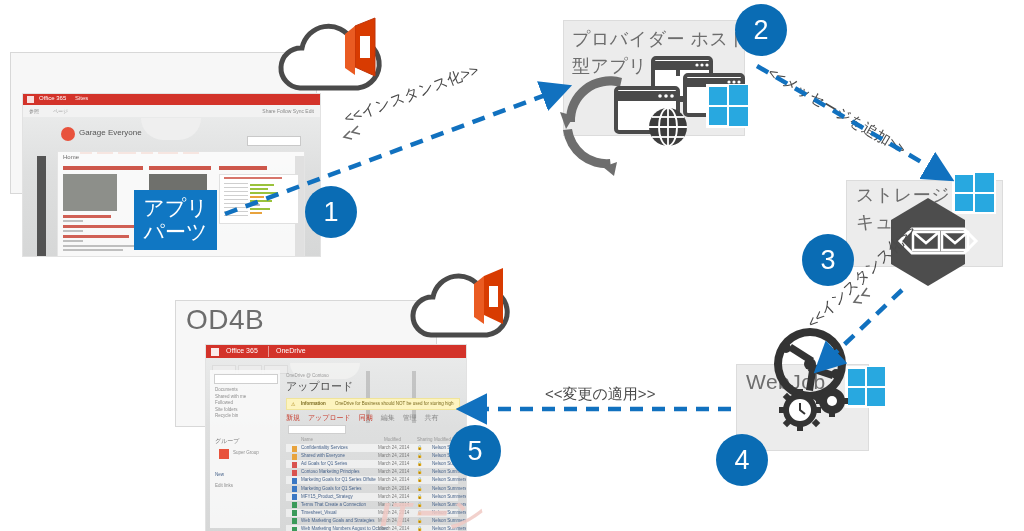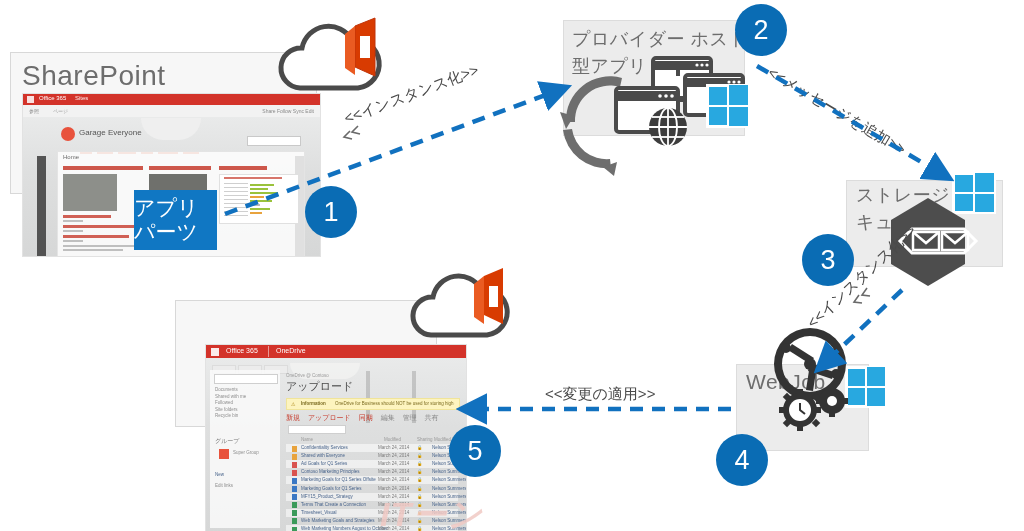--- a/index.html
+++ b/index.html
@@ -93,7 +93,6 @@
 <div id="stage">
 
   <div class="panel" style="left:10px;top:52px;width:305px;height:140px;"></div>
-  <div class="panel-title" style="left:22px;top:60px;font-size:28px;">SharePoint</div>
 
   <div class="mock" style="left:22px;top:93px;width:297px;height:162px;">
     <div class="mock-ribbon">

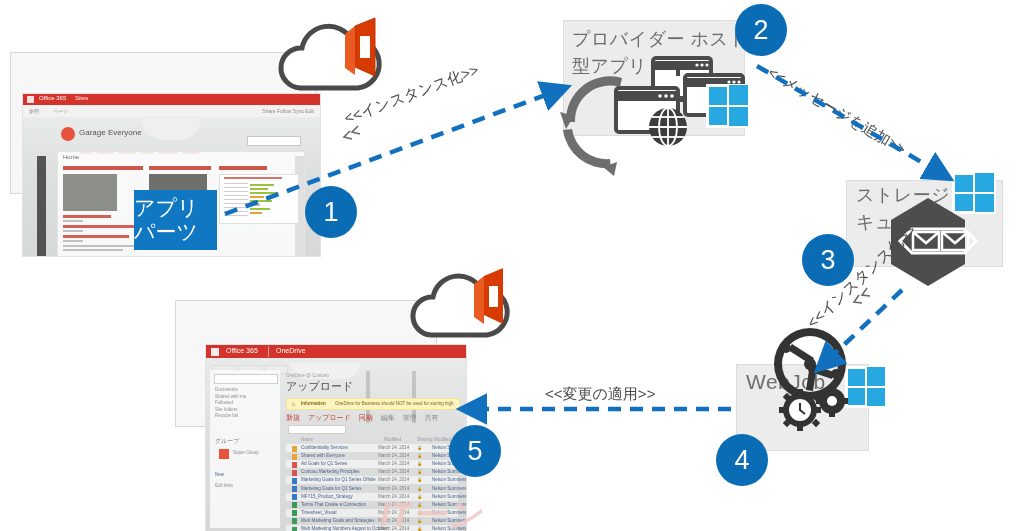--- a/index.html
+++ b/index.html
@@ -22,7 +22,7 @@
 
   
   .appparts{position:absolute;background:#1077c3;color:#fff;display:flex;flex-direction:column;
-            justify-content:center;line-height:1.15;font-size:21px;}
+            align-items:center;justify-content:center;line-height:1.15;font-size:21px;}
 
   
   .mock{position:absolute;background:#fbfbfb;overflow:hidden;border:1px solid #e2e2e2;}

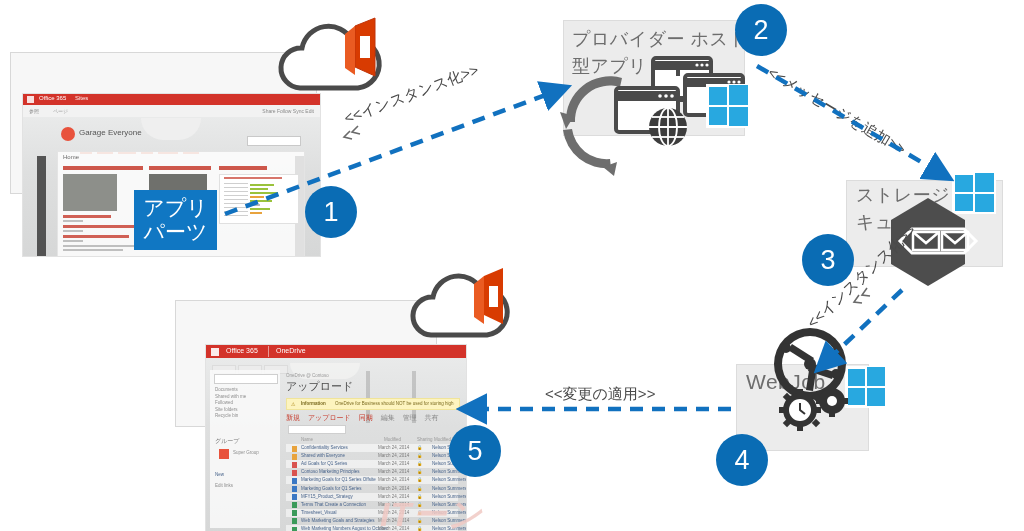--- a/index.html
+++ b/index.html
@@ -304,6 +304,7 @@
   </div>
 
   <div class="panel" style="left:175px;top:300px;width:260px;height:125px;"></div>
+  <div class="panel-title" style="left:186px;top:304px;font-size:28px;">OD4B</div>
 
   <div class="mock" style="left:205px;top:344px;width:260px;height:187px;">
     <div class="od-ribbon">

